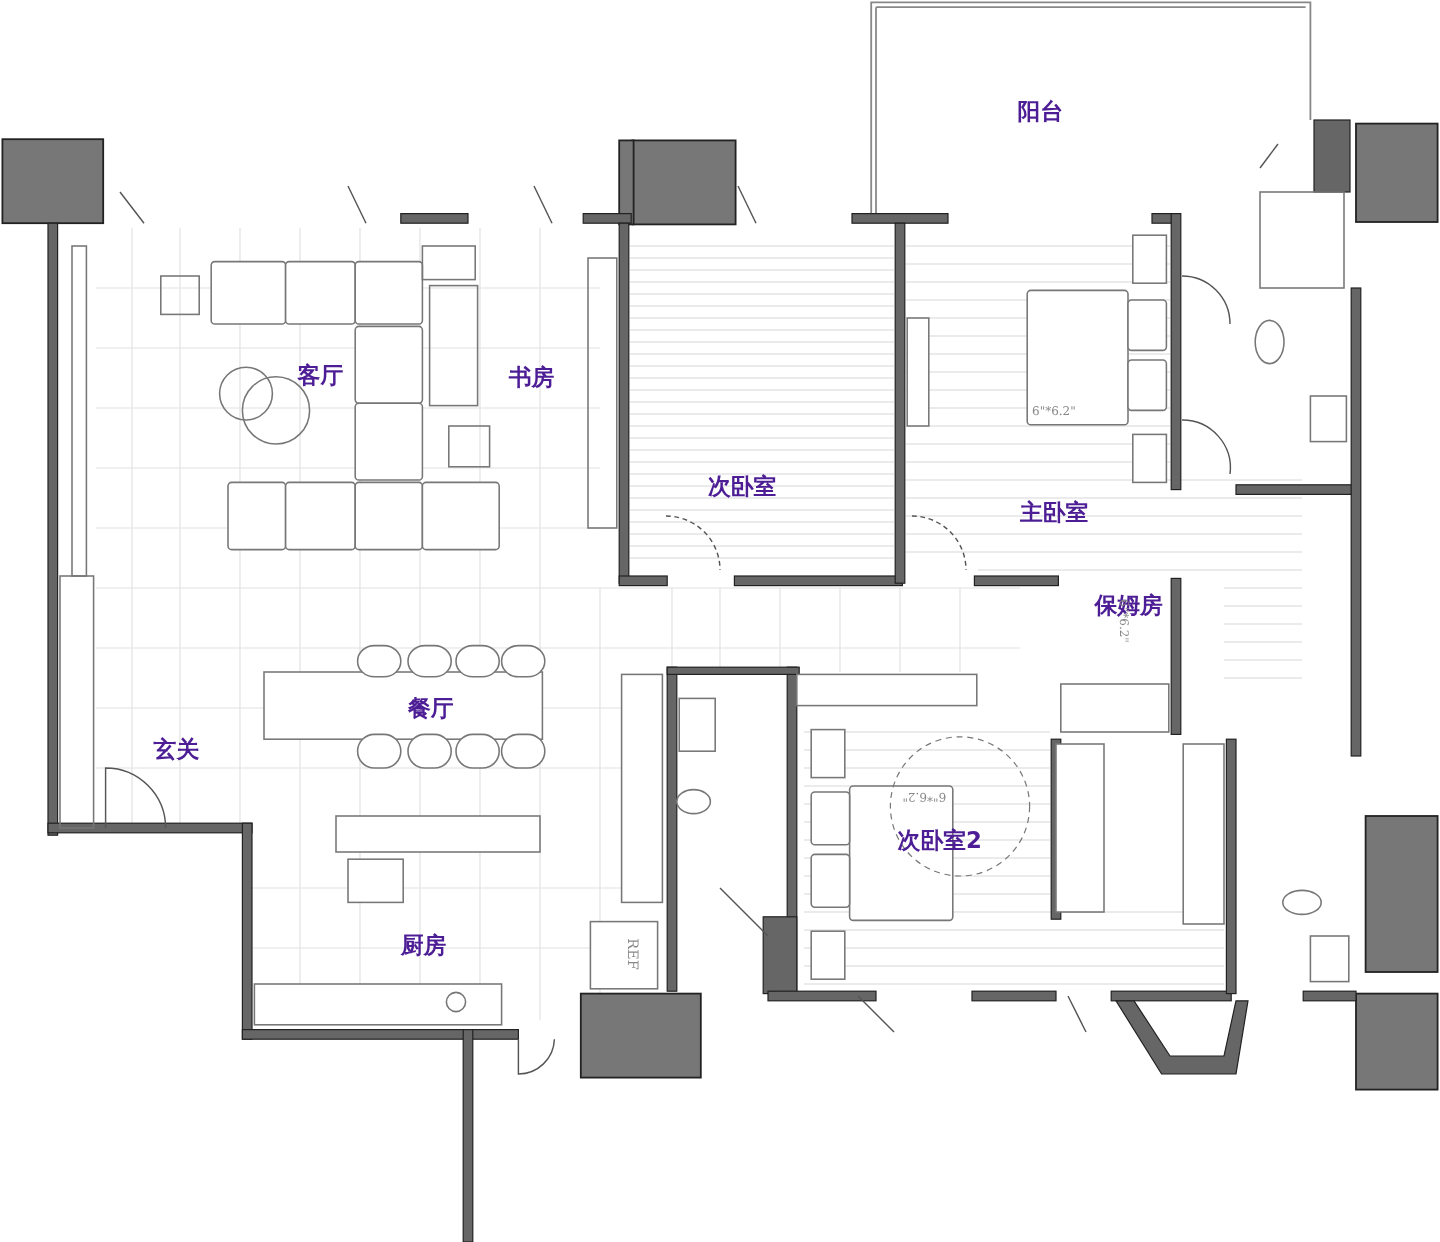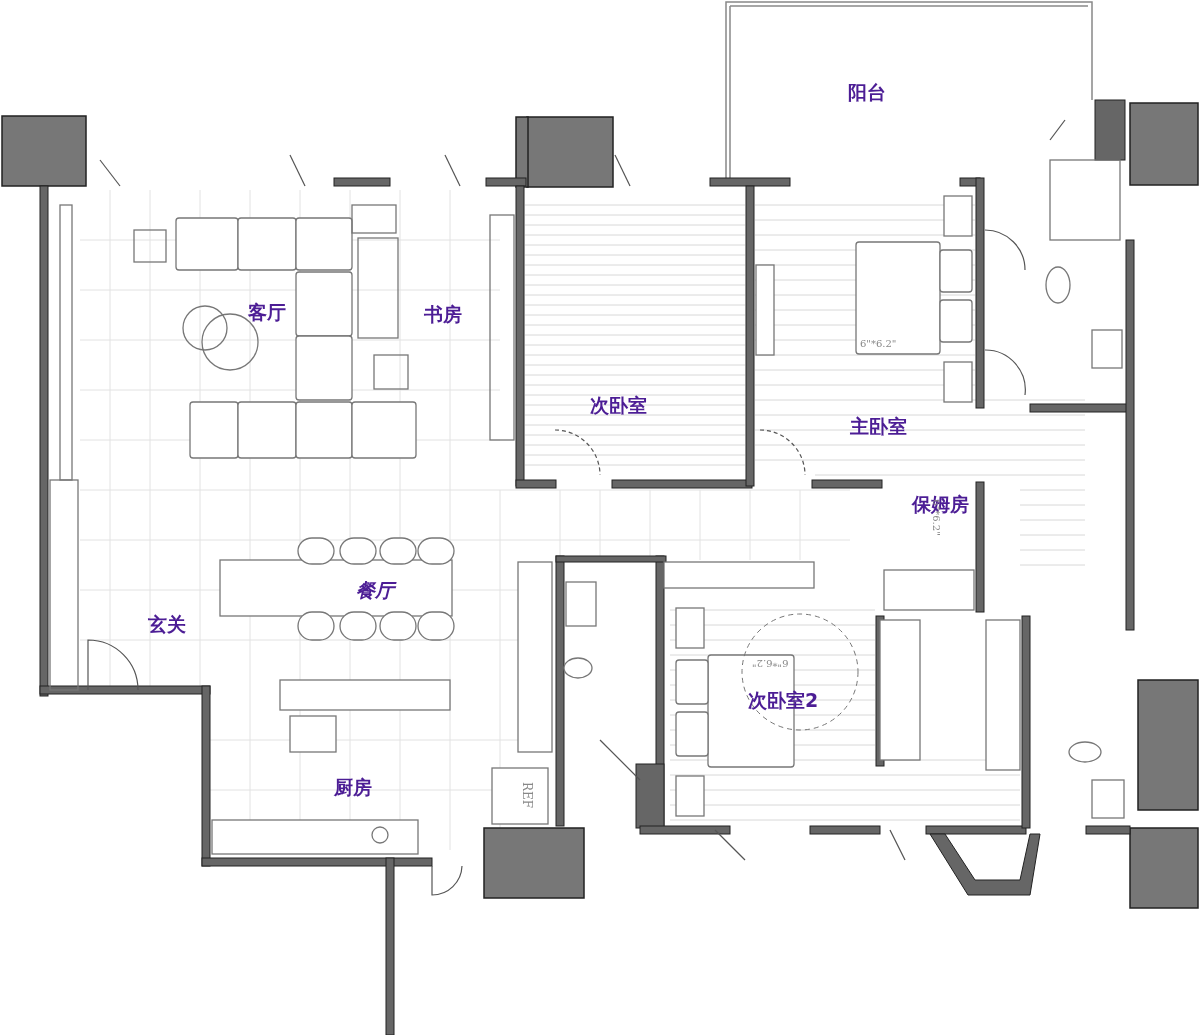--- a/index.html
+++ b/index.html
@@ -255,7 +255,7 @@
 <div class="label" style="left:590px;top:393px;font-family:Liberation Serif, serif;">次卧室</div>
 <div class="label" style="left:850px;top:390px;margin-top:24px;">主卧室</div>
 <div class="label" style="left:912px;top:492px;text-align:center;">保姆房</div>
-<div class="label" style="left:356px;top:578px;font-style:italic;">餐厅</div>
+<div class="label" style="left:340px;top:578px;">餐厅</div>
 <div class="label" style="left:148px;top:612px;">玄关</div>
 <div class="label" style="left:748px;top:688px;">次卧室2</div>
 <div class="label" style="left:334px;top:775px;">厨房</div>

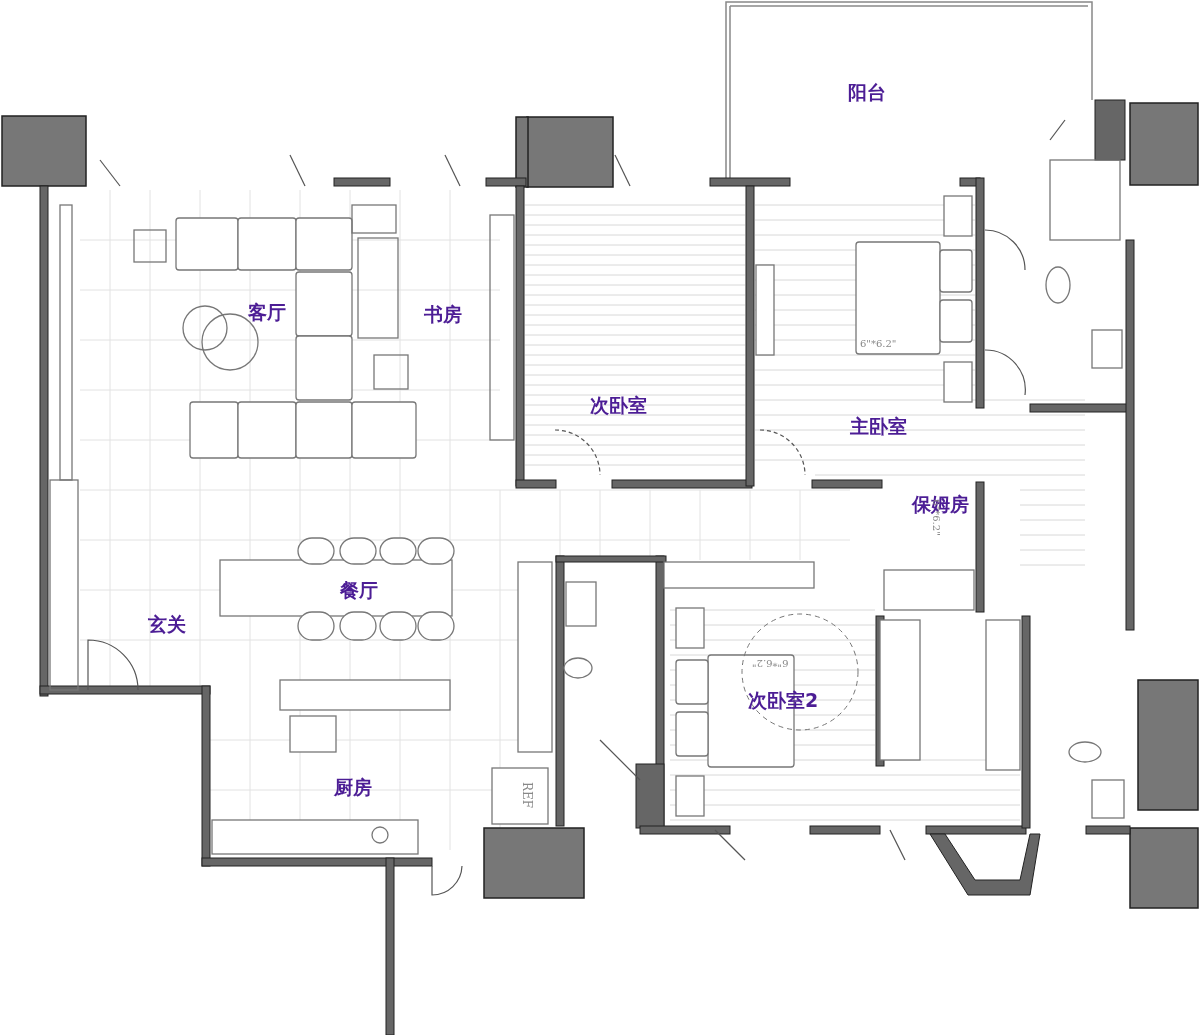--- a/index.html
+++ b/index.html
@@ -256,7 +256,7 @@
 <div class="label" style="left:850px;top:390px;margin-top:24px;">主卧室</div>
 <div class="label" style="left:912px;top:492px;text-align:center;">保姆房</div>
 <div class="label" style="left:340px;top:578px;">餐厅</div>
-<div class="label" style="left:148px;top:612px;">玄关</div>
+<div class="label" style="left:128px;top:612px;">玄关</div>
 <div class="label" style="left:748px;top:688px;">次卧室2</div>
 <div class="label" style="left:334px;top:775px;">厨房</div>
 

